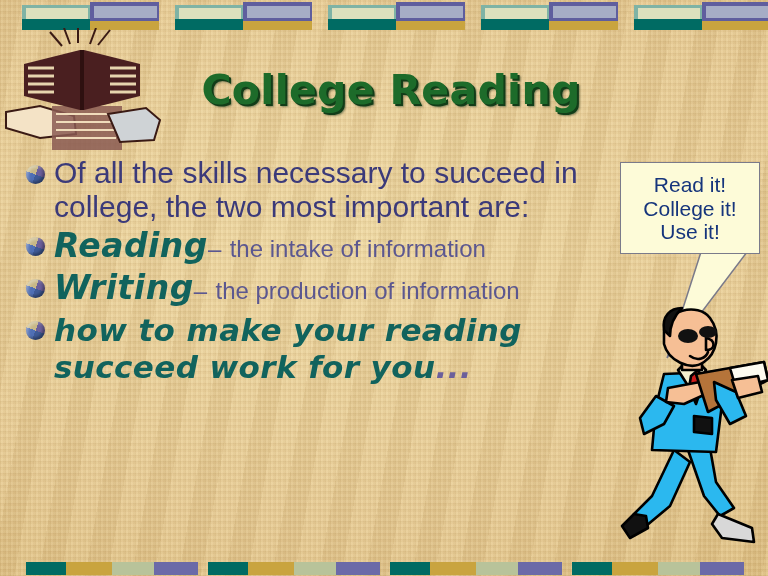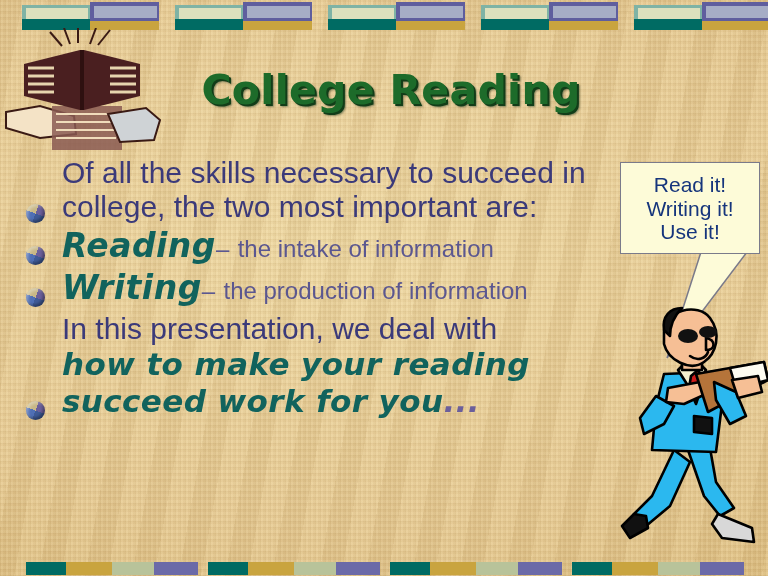--- a/index.html
+++ b/index.html
@@ -128,9 +128,8 @@
   }
   .bullet-row {
     display: flex;
-    align-items: flex-end;
+    align-items: flex-start;
     margin-bottom: 5px;
-    gap: 8px;
   }
   .bullet-icon {
     flex: 0 0 auto;

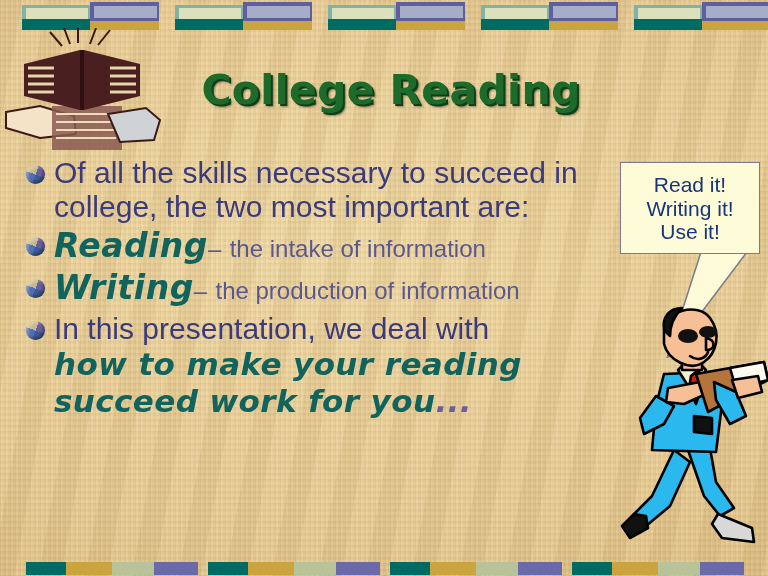--- a/index.html
+++ b/index.html
@@ -329,7 +329,7 @@
 
   <div class="bubble">
     <div class="bubble-line">Read it!</div>
-    <div class="bubble-line">Writing it!</div>
+    <div class="bubble-line">College it!</div>
     <div class="bubble-line">Use it!</div>
   </div>
 

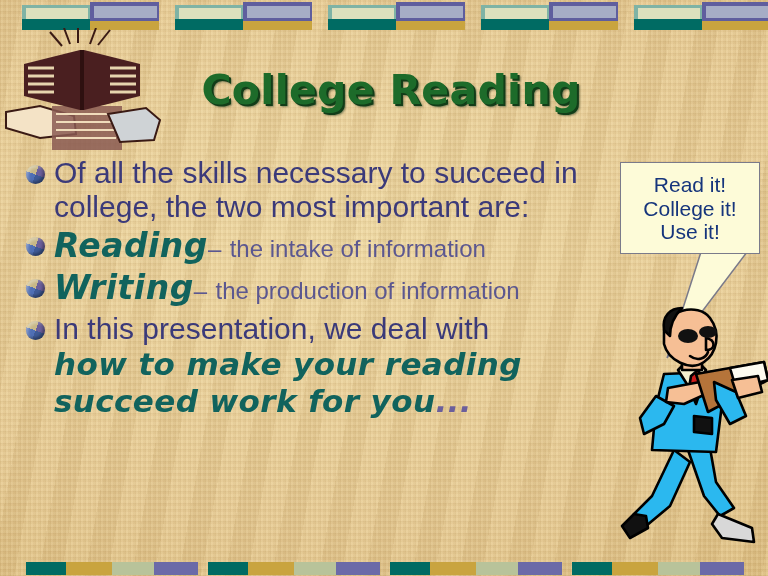--- a/index.html
+++ b/index.html
@@ -318,7 +318,7 @@
 
     <div class="bullet-row">
       <span class="bullet-icon"></span>
-      <span class="bullet-text"><span>In this presentation, we deal with</span><span class="emph">how to make your reading</span><span class="emph"><span>succeed work for you</span><span class="ellipsis">...</span></span></span>
+      <span class="bullet-text"><span class="emph">how to make your reading</span><span class="emph"><span>succeed work for you</span><span class="ellipsis">...</span></span></span>
     </div>
 
   </div>

